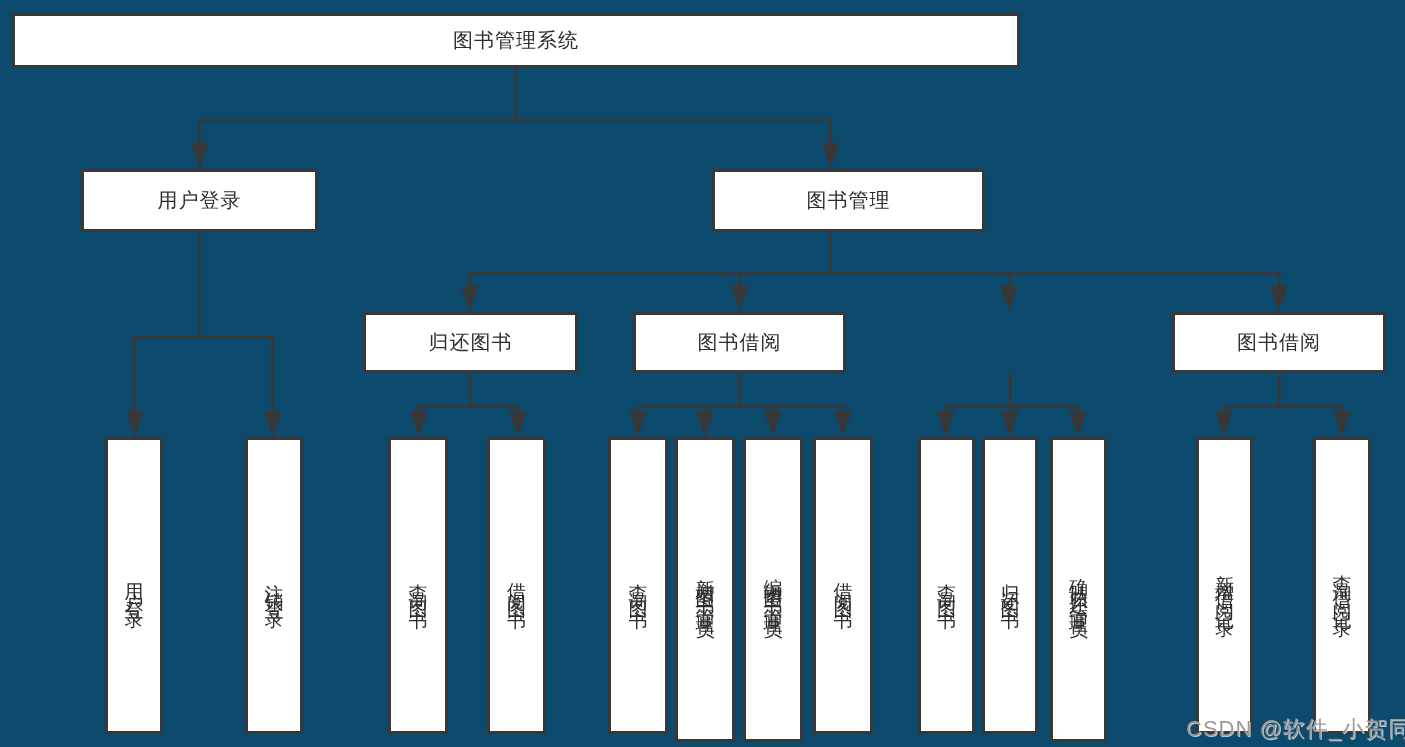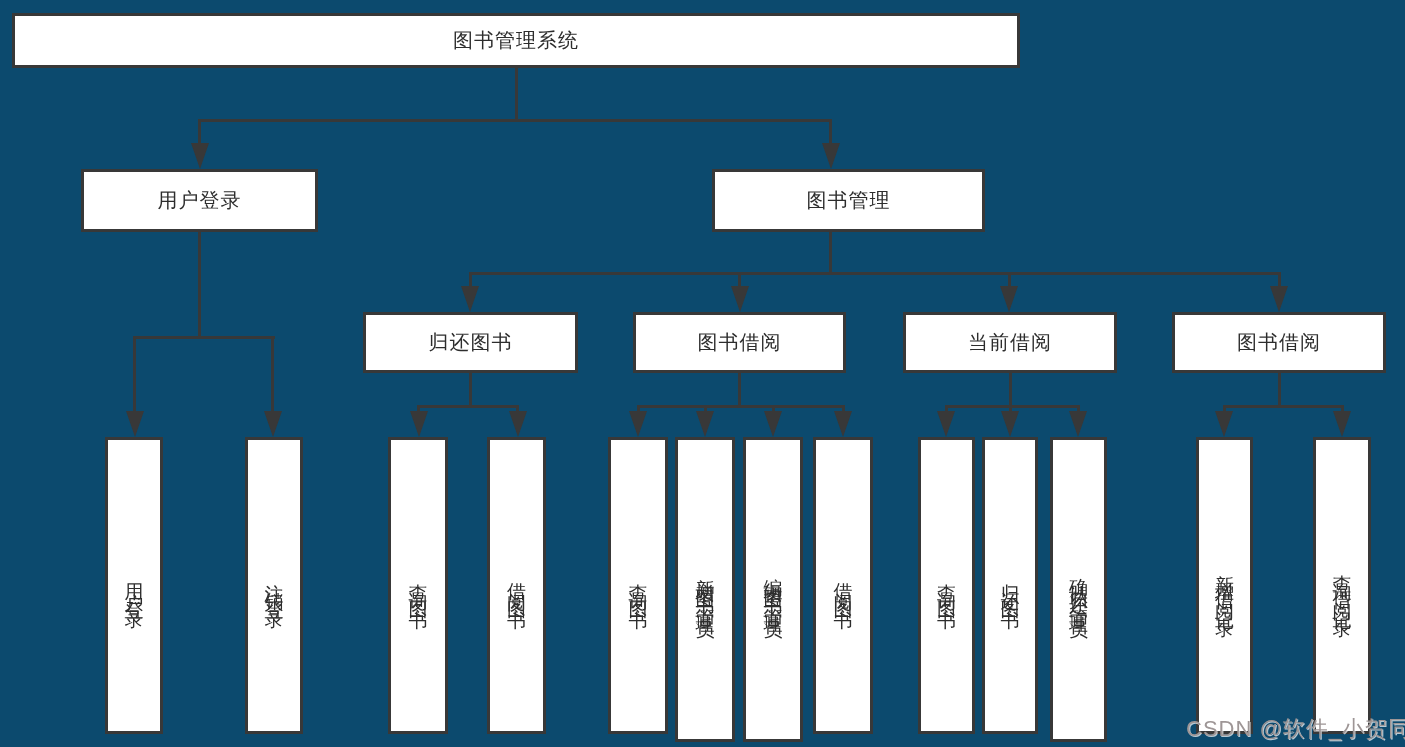--- a/index.html
+++ b/index.html
@@ -100,7 +100,6 @@
 
   <div class="box" style="left:363px; top:312px; width:215px; height:61px;">归还图书</div>
   <div class="box" style="left:633px; top:312px; width:213px; height:61px;">图书借阅</div>
-  <div class="box" style="left:903px; top:312px; width:214px; height:61px;">当前借阅</div>
   <div class="box" style="left:1172px; top:312px; width:214px; height:61px;">图书借阅</div>
 
   <div class="line" style="left:469px; top:373px; width:3px; height:33px;"></div>

